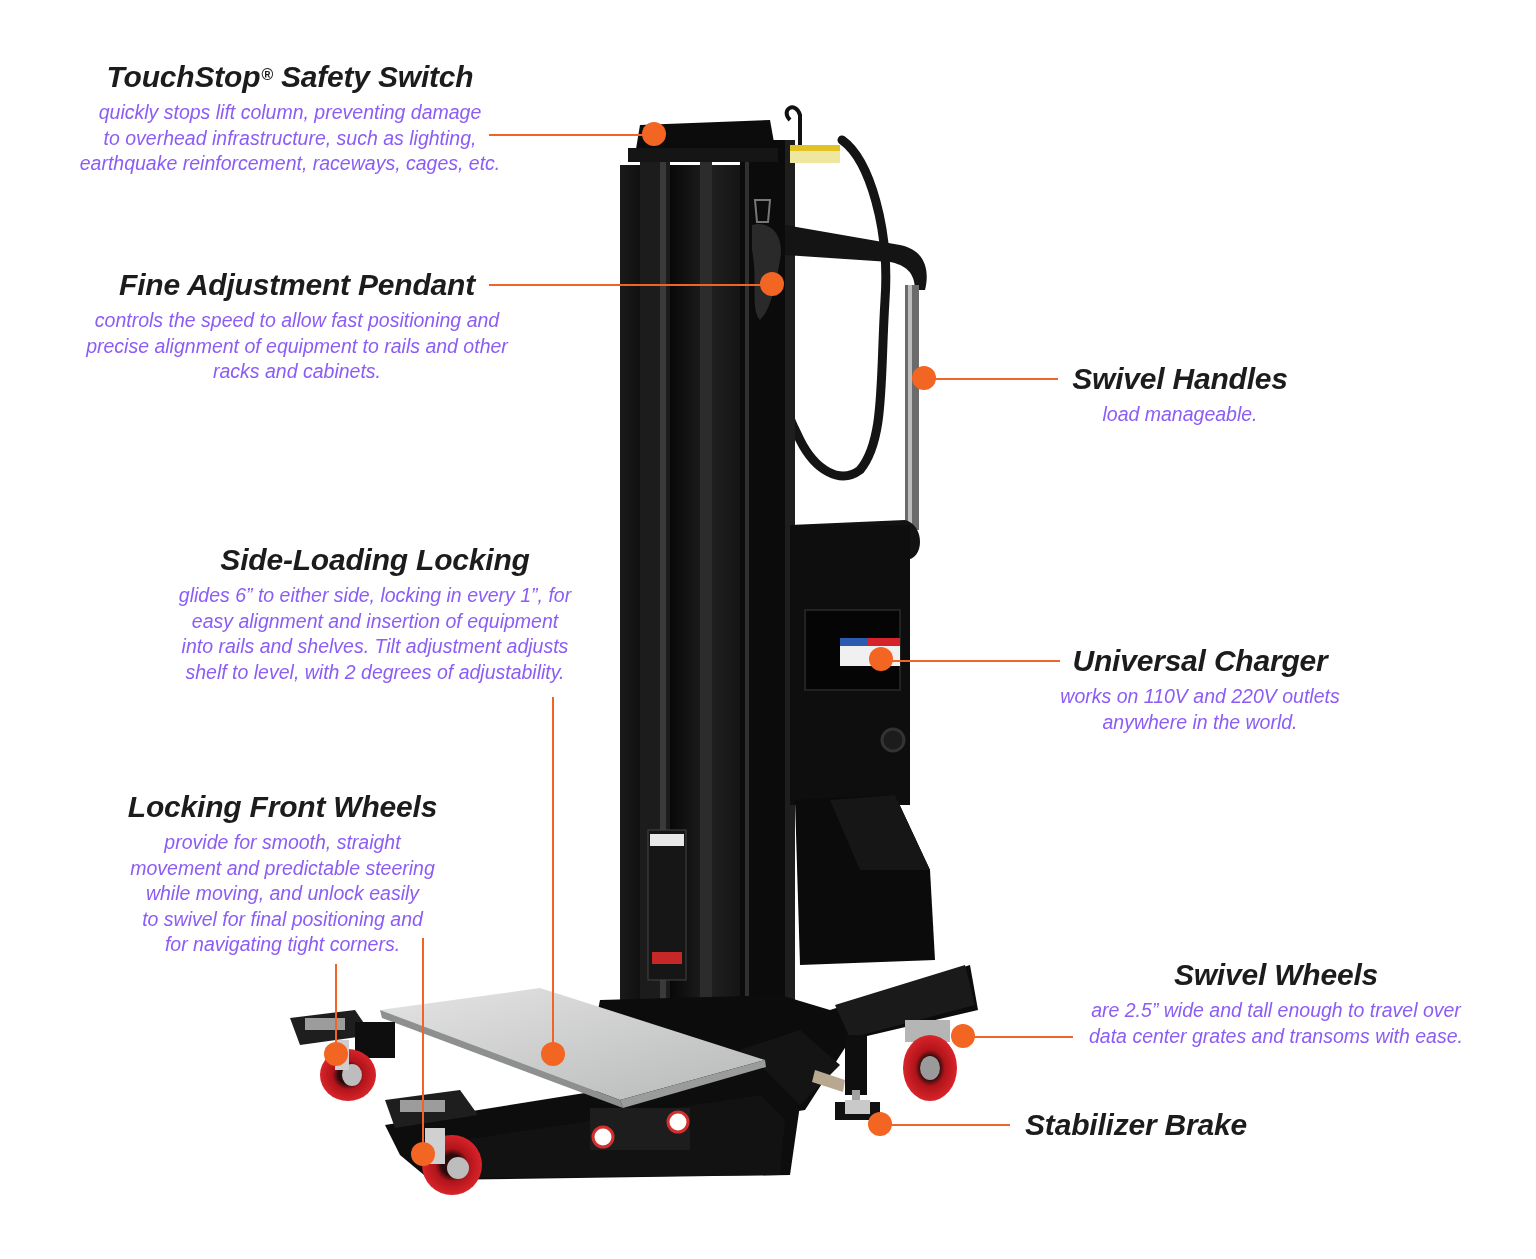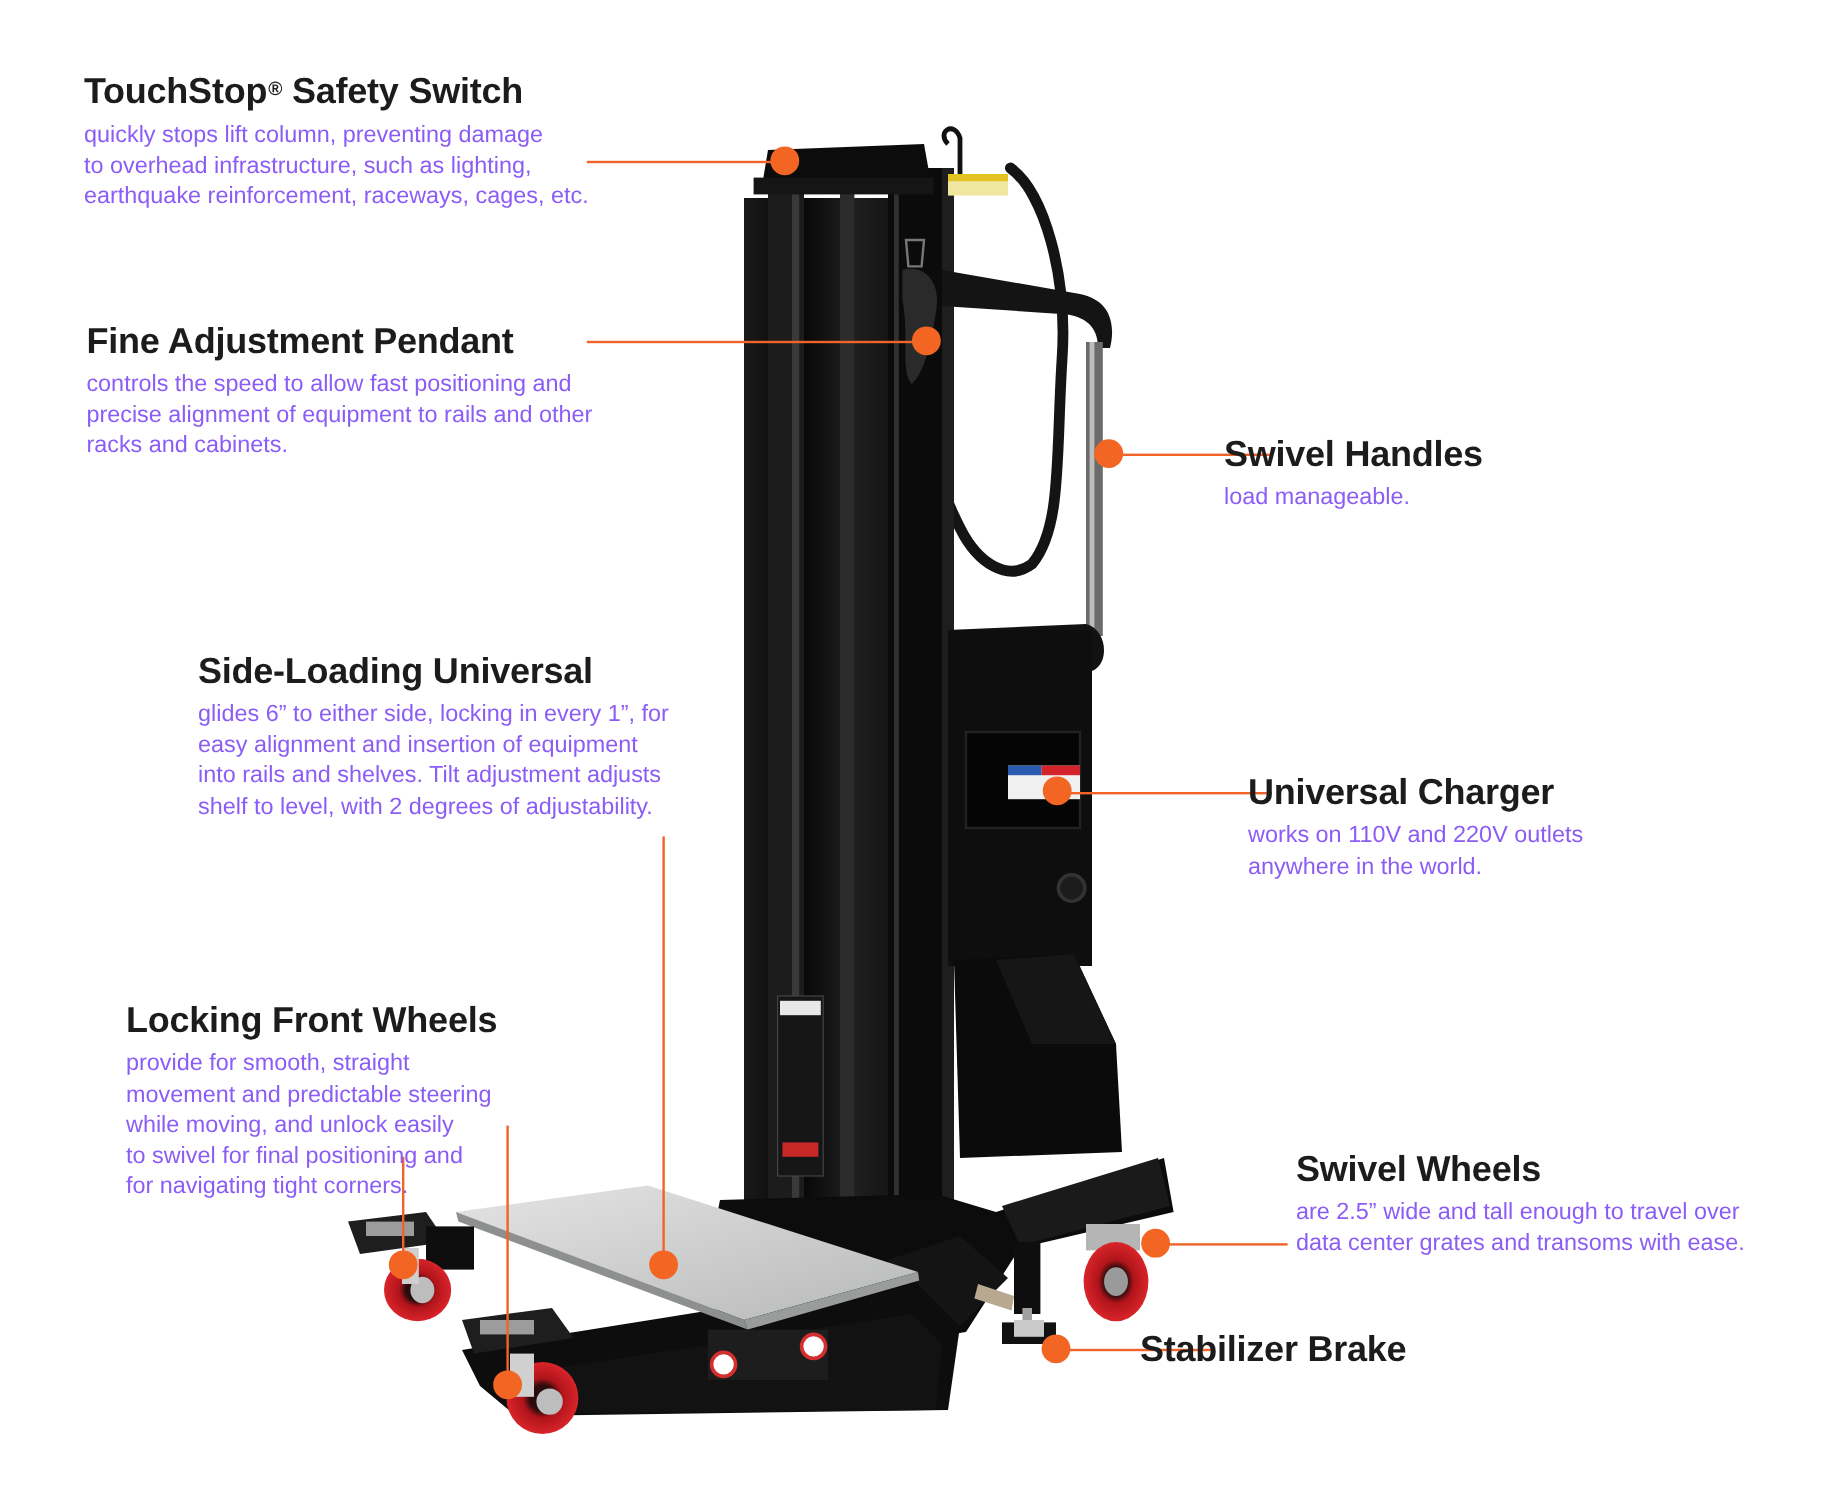--- a/index.html
+++ b/index.html
@@ -5,7 +5,7 @@
   html, body { margin: 0; padding: 0; background: #ffffff; }
   body { width: 1536px; height: 1259px; position: relative; overflow: hidden;
          font-family: "Liberation Sans", "DejaVu Sans", sans-serif; color: #1f1f1f; }
-  .callout { position: absolute; text-align: left; }
+  .callout { position: absolute; text-align: center; font-style: italic; }
   .callout .title { font-weight: bold; font-size: 30px; line-height: 34px; color: #1c1c1c; letter-spacing: -0.2px; white-space: nowrap; }
   .callout .title sup { font-size: 16px; vertical-align: top; position: relative; top: -2px; margin-left: 1px; }
   .callout .desc { font-size: 19.5px; line-height: 25.5px; color: #8b5cf6; margin-top: 6px; }

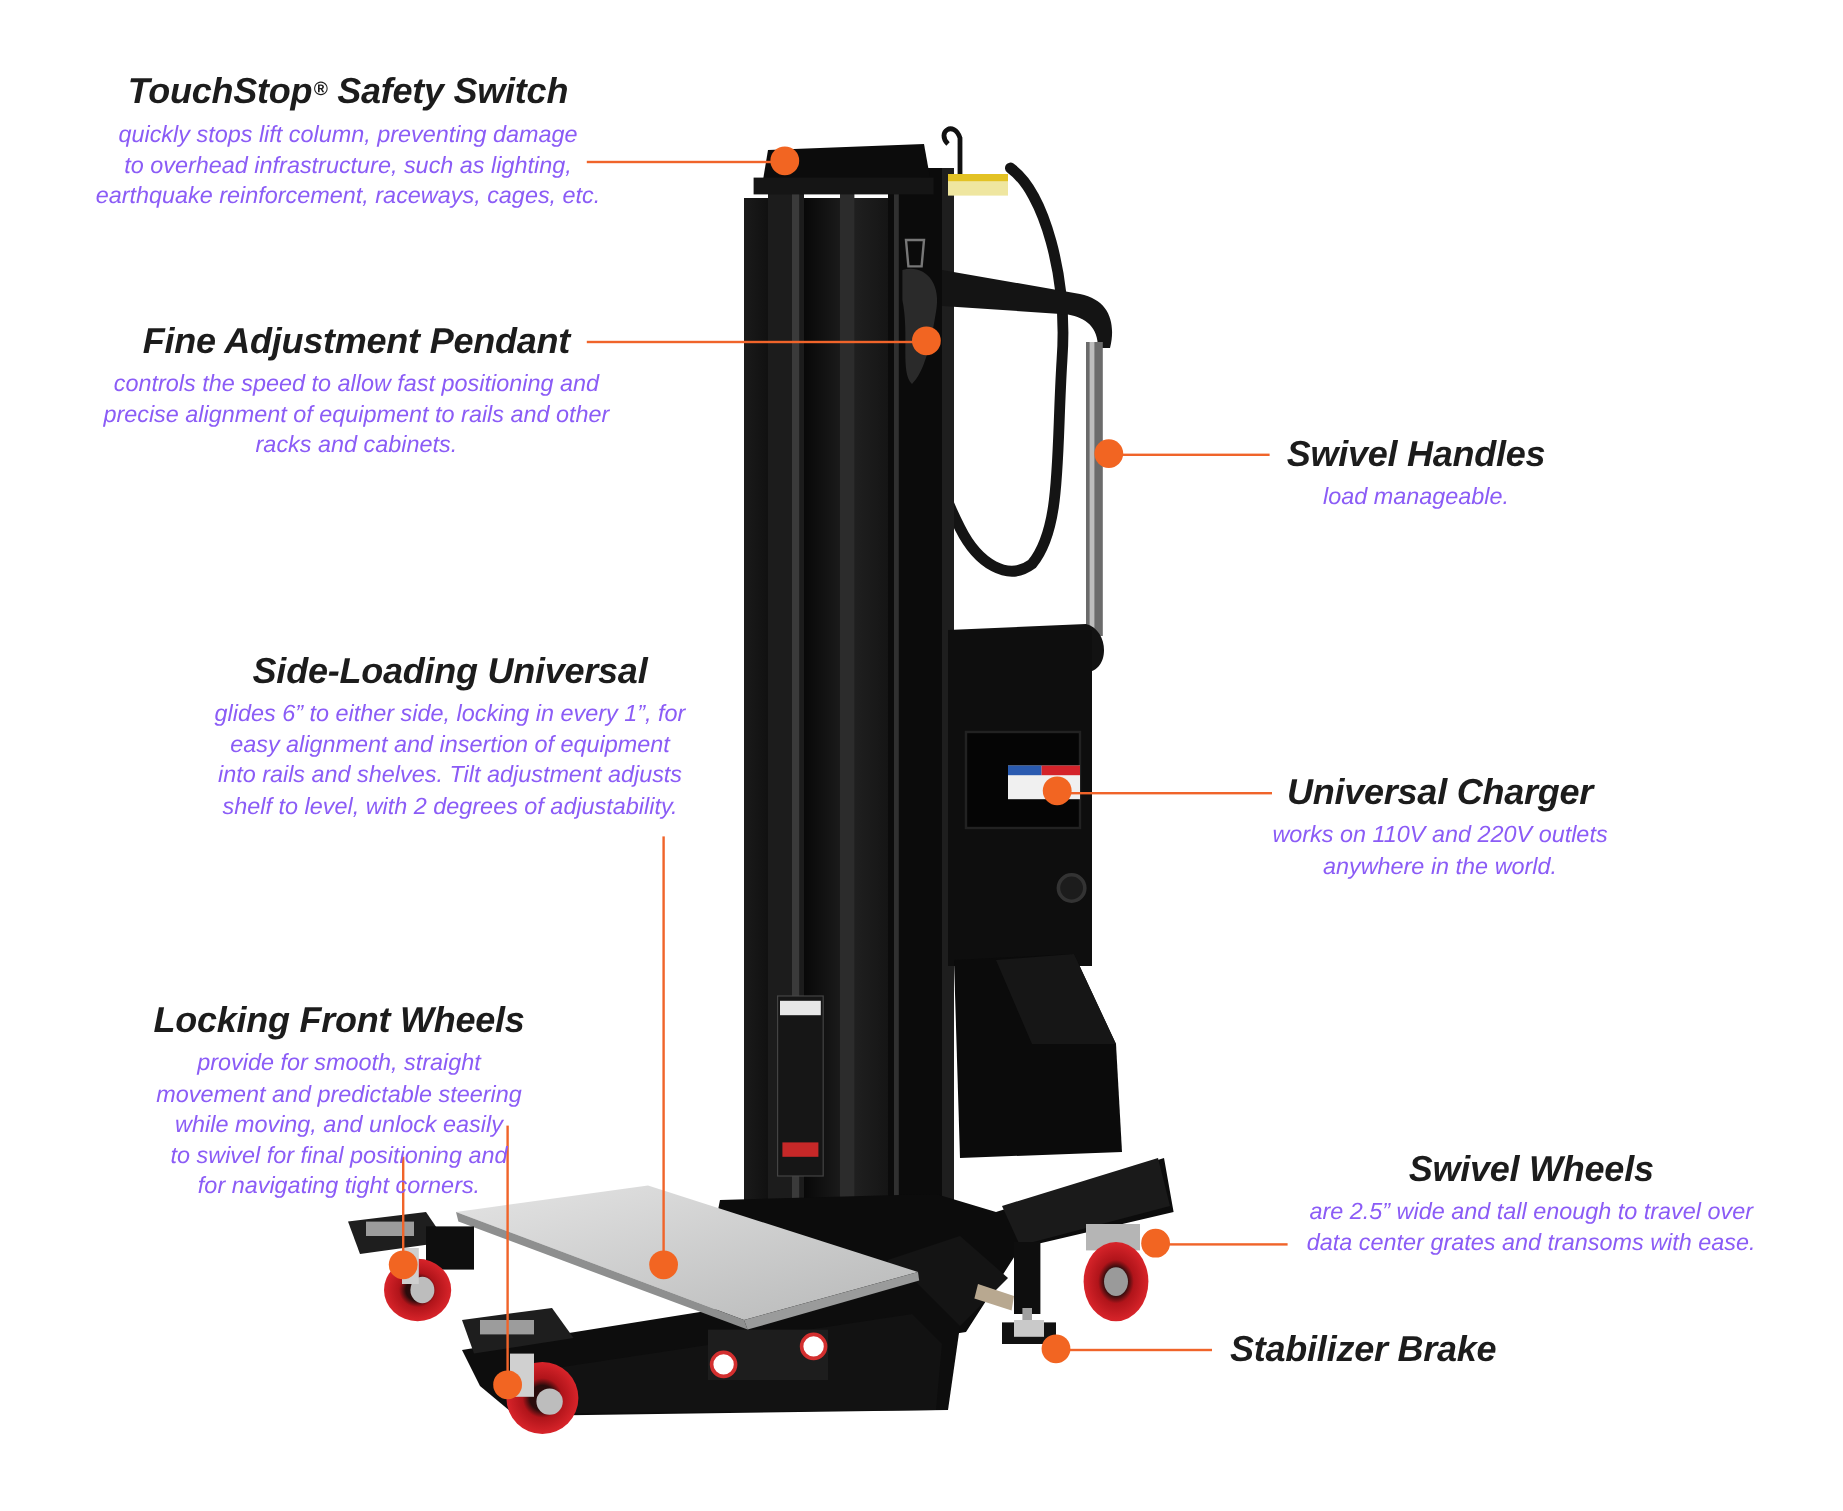--- a/index.html
+++ b/index.html
@@ -174,7 +174,7 @@
 </div>
 
 <div class="callout" style="left:165px; top:543px; width:420px;">
-  <div class="title">Side-Loading Universal</div>
+  <div class="title">Side-Loading Locking</div>
   <div class="desc">
     <span>glides 6” to either side, locking in every 1”, for</span>
     <span>easy alignment and insertion of equipment</span>

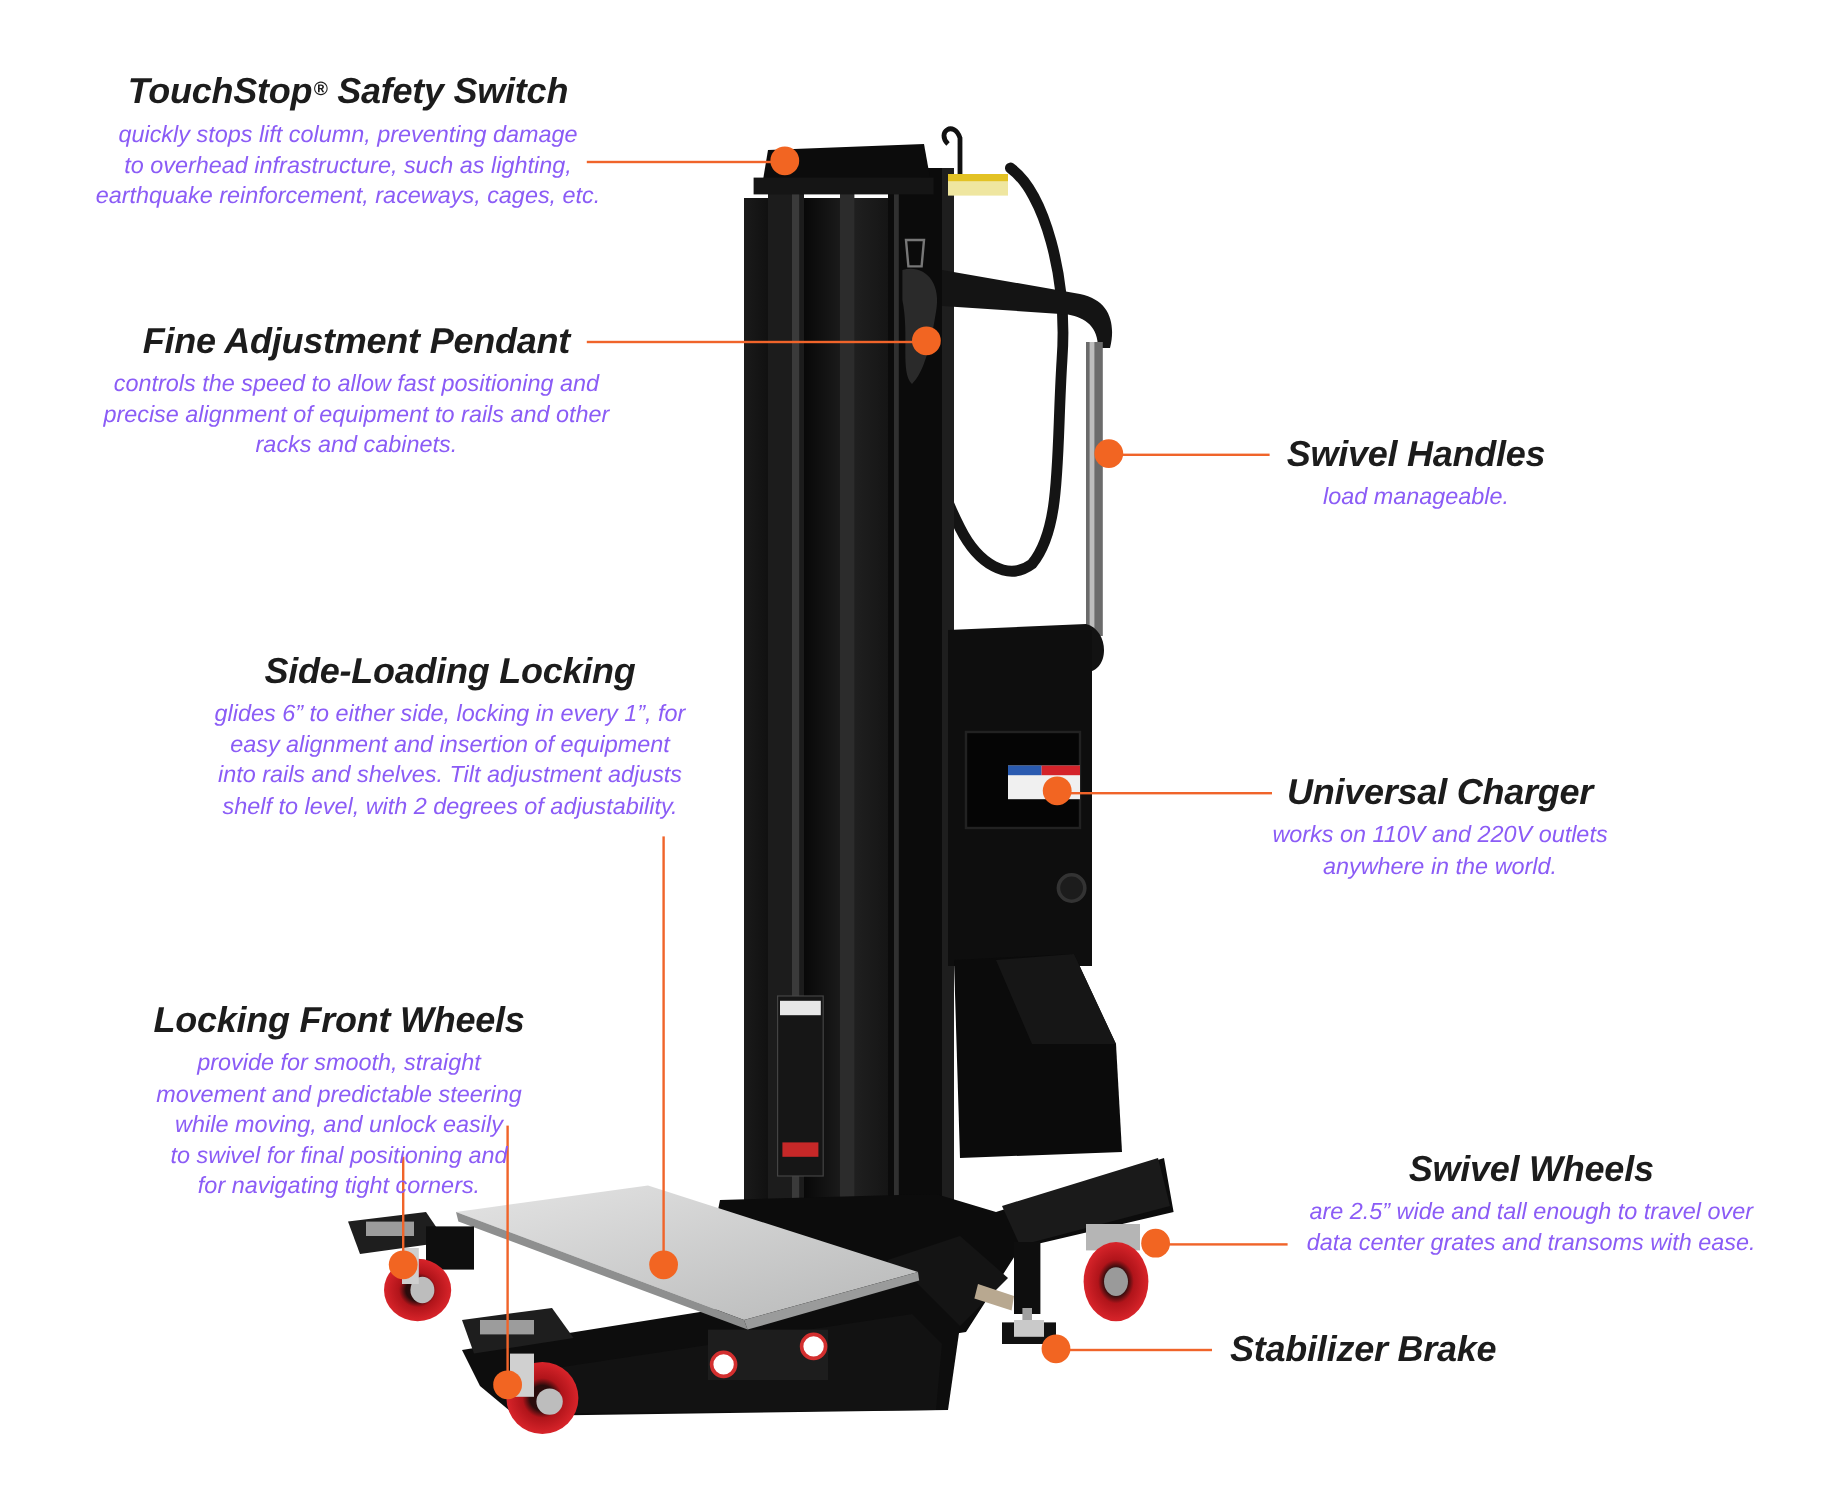--- a/index.html
+++ b/index.html
@@ -183,7 +183,7 @@
   </div>
 </div>
 
-<div class="callout" style="left:105px; top:790px; width:355px;margin-top:44px;">
+<div class="callout" style="left:105px; top:790px; width:355px;">
   <div class="title">Locking Front Wheels</div>
   <div class="desc">
     <span>provide for smooth, straight</span>

